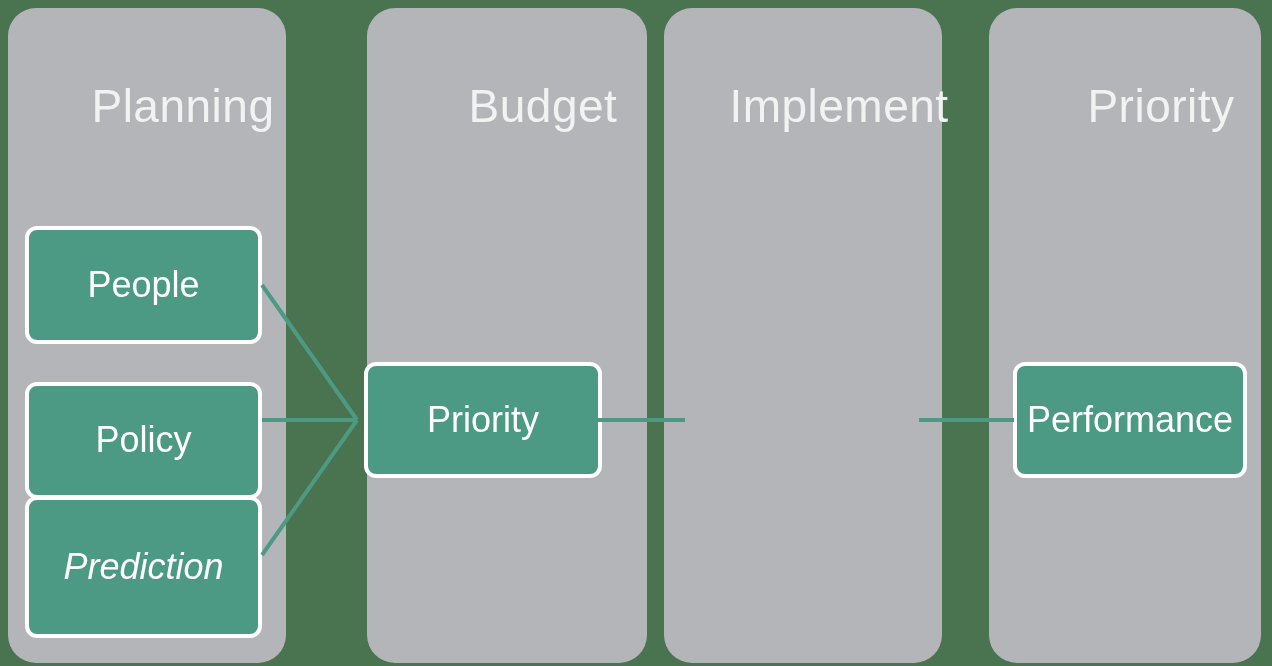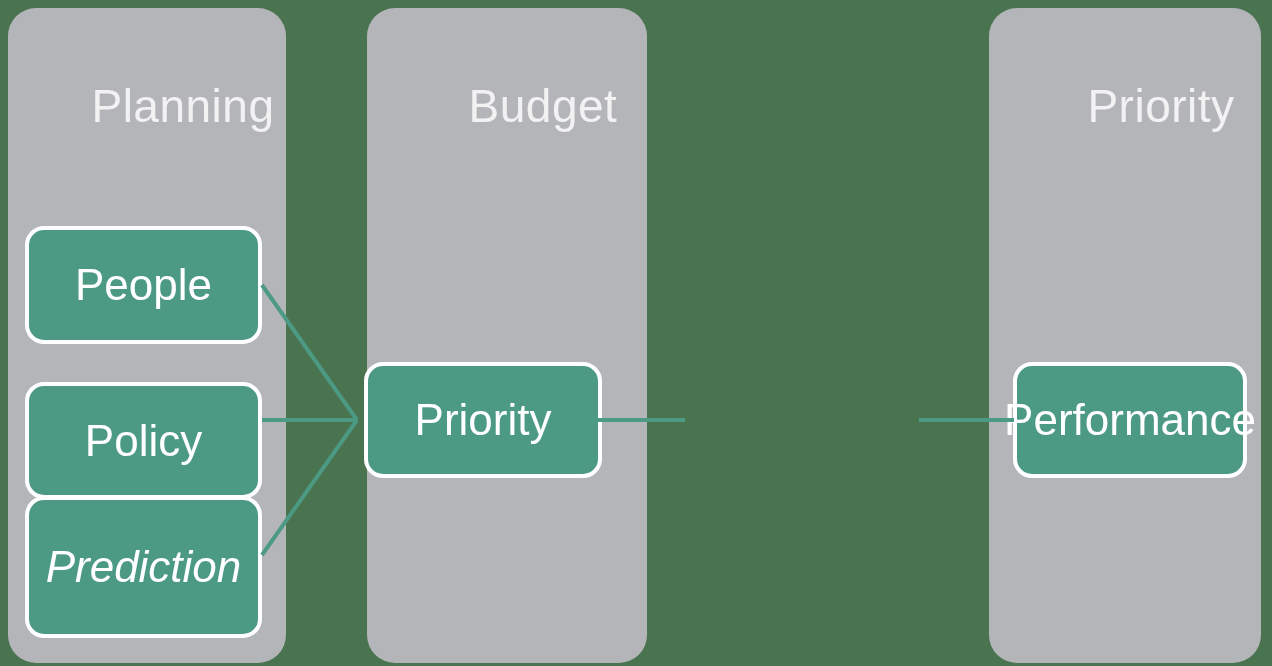--- a/index.html
+++ b/index.html
@@ -88,6 +88,9 @@
   <div class="column" id="col-budget">
     <div class="column-title">Budget</div>
   </div>
+  <div class="column" id="col-implement">
+    <div class="column-title">Implement</div>
+  </div>
   <div class="column" id="col-results">
     <div class="column-title">Priority</div>
   </div>

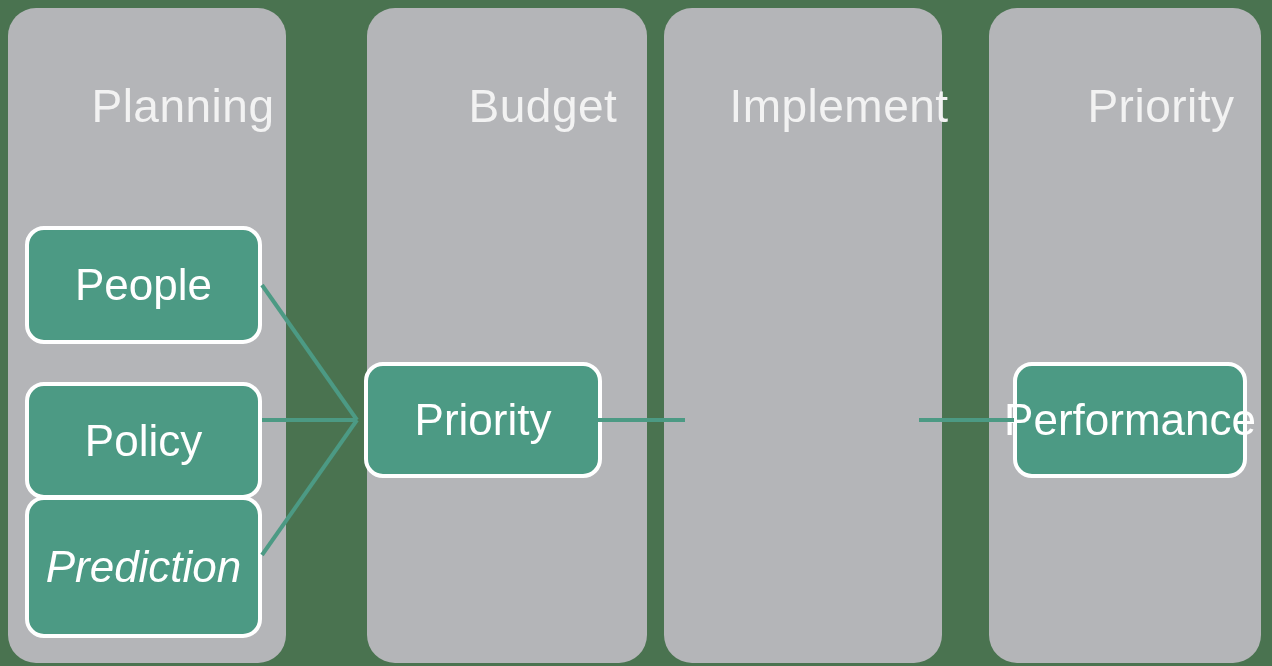--- a/index.html
+++ b/index.html
@@ -45,14 +45,14 @@
     box-sizing: border-box;
     background: #4c9a84;
     border: 4px solid #ffffff;
-    border-radius: 19px;
+    border-radius: 12px;
     z-index: 2;
     display: flex;
     align-items: center;
     justify-content: center;
     text-align: center;
     color: #ffffff;
-    font-size: 44px;
+    font-size: 36px;
     line-height: 1.18;
     padding: 4px 10px;
   }

